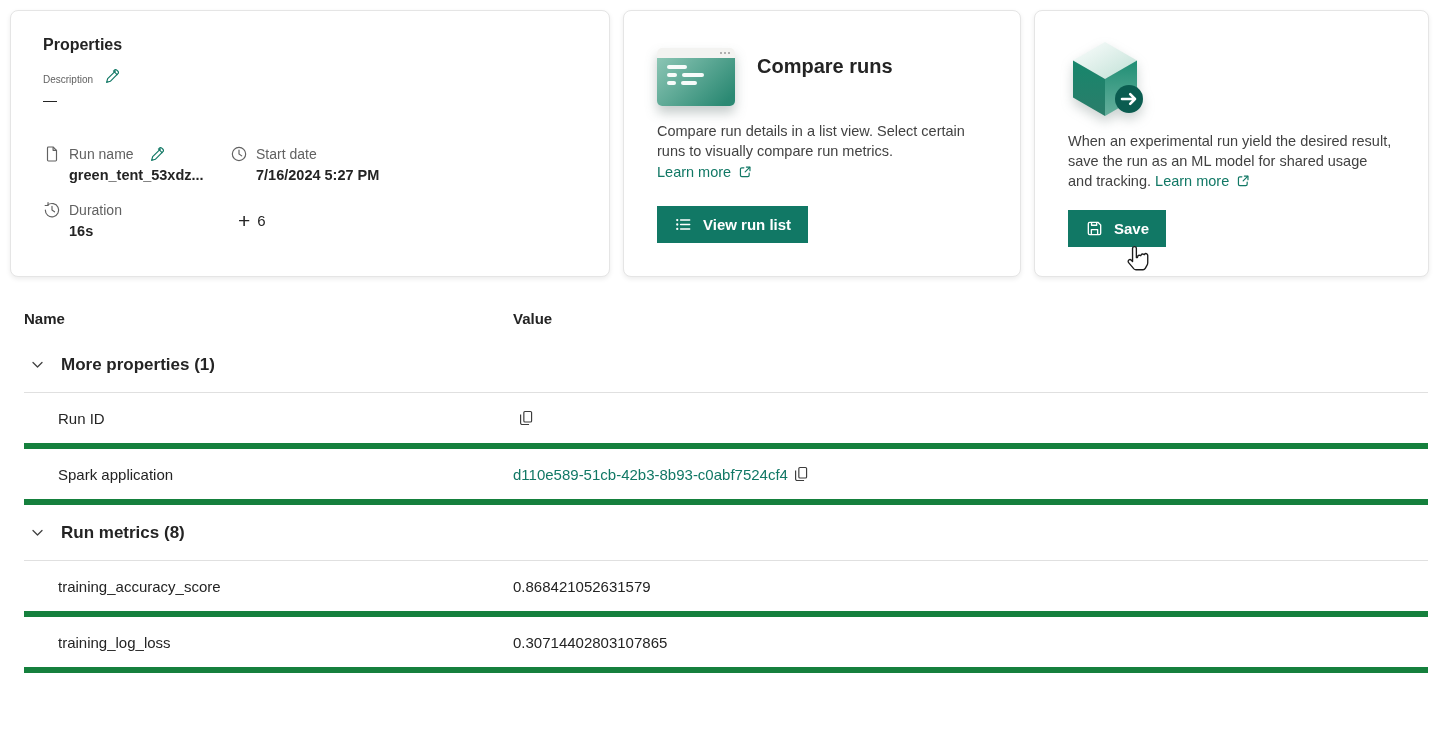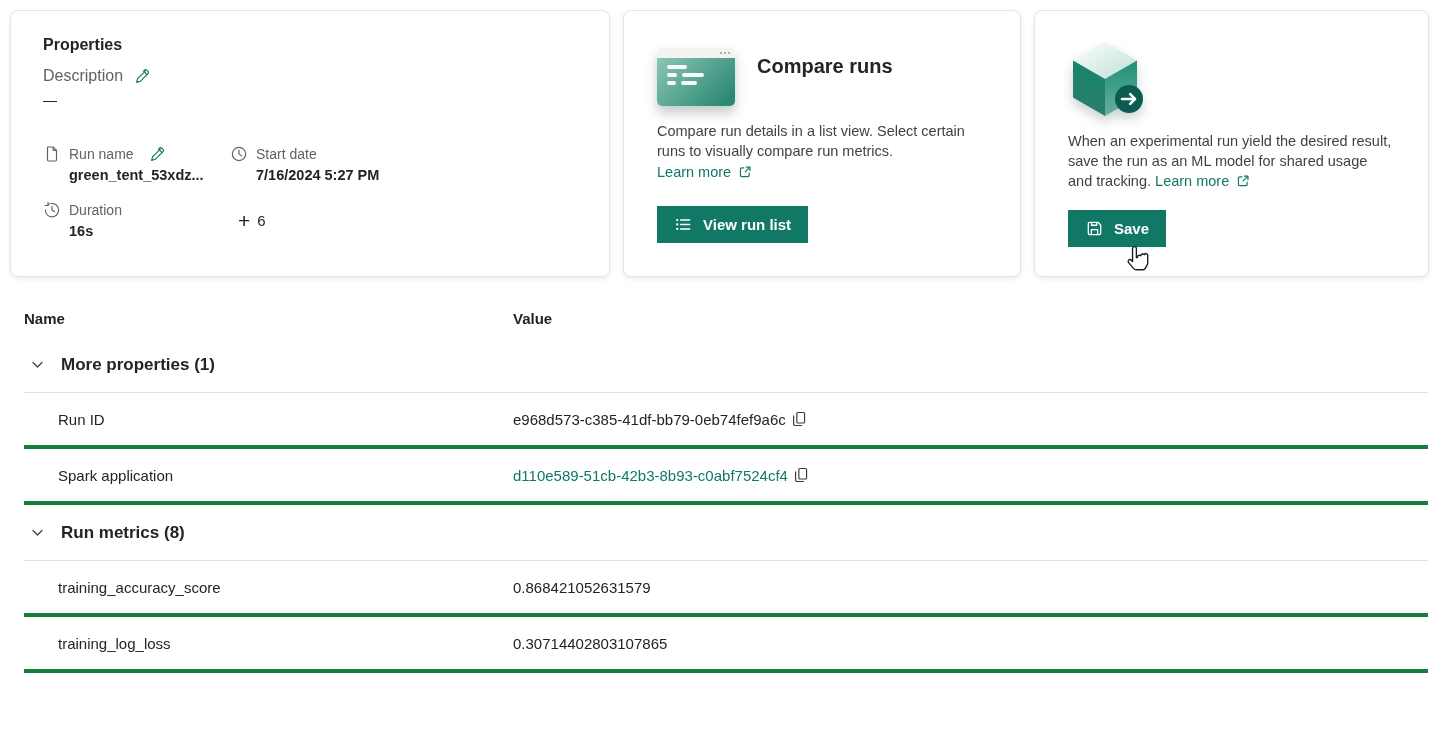--- a/index.html
+++ b/index.html
@@ -21,7 +21,7 @@
   .props-card { width:600px; padding:25px 32px; }
   .props-title { font-size:16px; font-weight:700; color:#242424; }
   .desc-row { margin-top:13px; display:flex; align-items:flex-end; gap:10px;
-              font-size:16px; color:#616161; }
+              font-size:10px; color:#616161; }
   .desc-dash { margin-top:7px; font-size:14px; color:#242424; letter-spacing:1px; }
   .fields-grid { margin-top:37px; display:grid; grid-template-columns:187px auto; row-gap:17px; }
   .field { display:flex; gap:8px; }

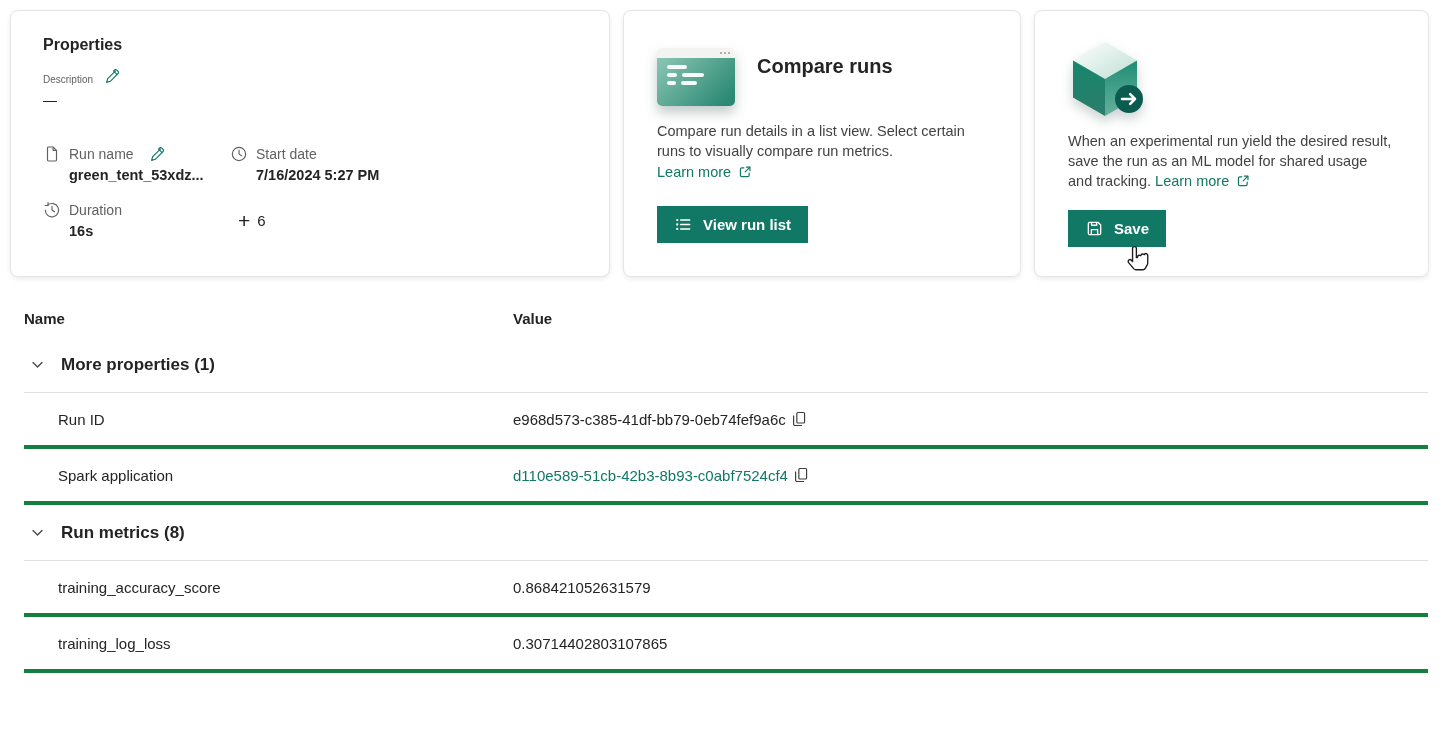--- a/index.html
+++ b/index.html
@@ -81,7 +81,7 @@
   .chevron { width:15px; height:15px; }
   .chevron svg { width:100%; height:100%; display:block; }
   .trow { display:grid; grid-template-columns:489px 1fr; align-items:center;
-          height:56px; border-bottom:4px solid #15803d; font-size:15px; }
+          height:56px; border-bottom:6px solid #15803d; font-size:15px; }
   .trow .name { padding-left:34px; color:#242424; }
   .value-cell { display:flex; align-items:center; }
   .copy-icon { width:18px; height:18px; color:#3d3d3d; margin-left:4px; cursor:pointer; }

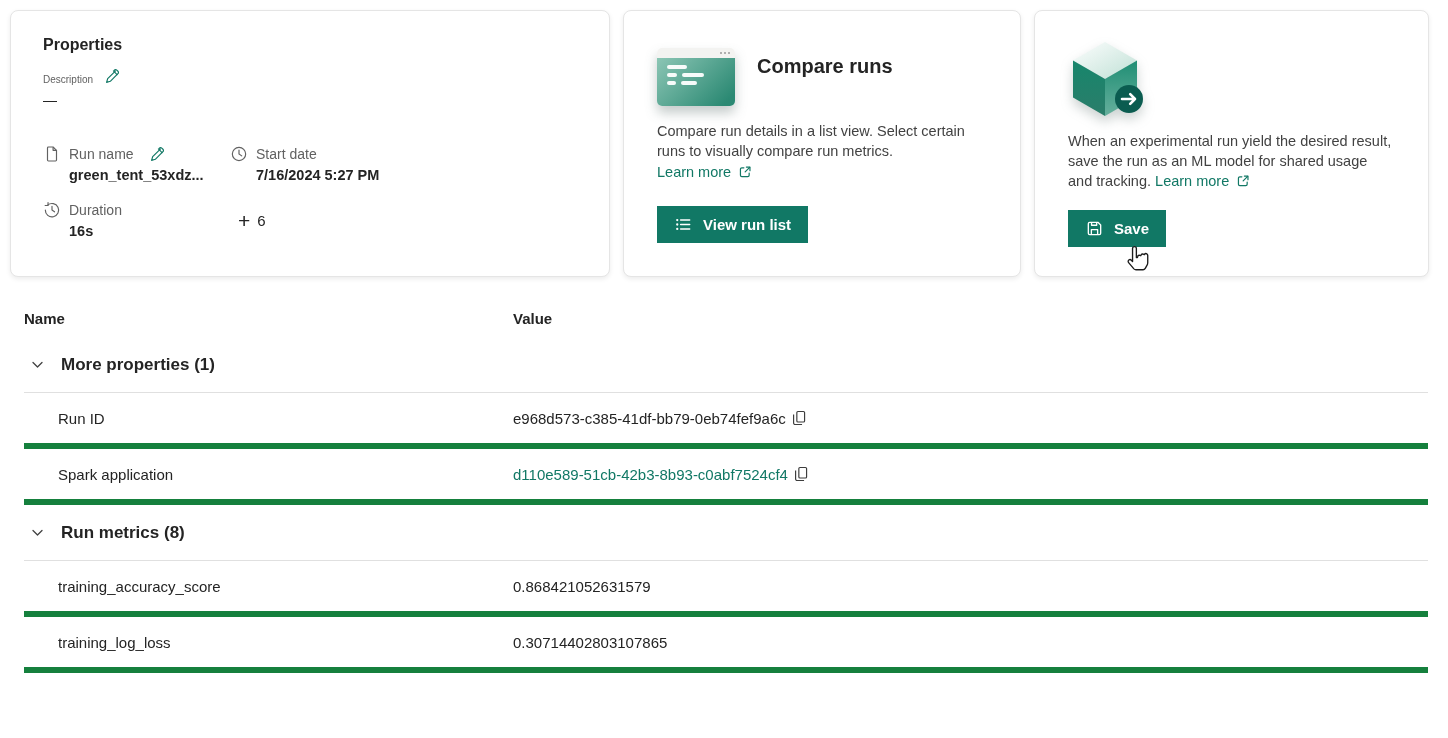--- a/index.html
+++ b/index.html
@@ -285,7 +285,6 @@
   <div class="trow">
     <div class="name">Run ID</div>
     <div class="value-cell">
-      <span>e968d573-c385-41df-bb79-0eb74fef9a6c</span>
       <span class="copy-icon">
         <svg viewBox="0 0 20 20" fill="none" stroke="currentColor" stroke-width="1.3" stroke-linejoin="round">
             <rect x="7.6" y="2.8" width="8.6" height="11.6" rx="1.2"></rect>

